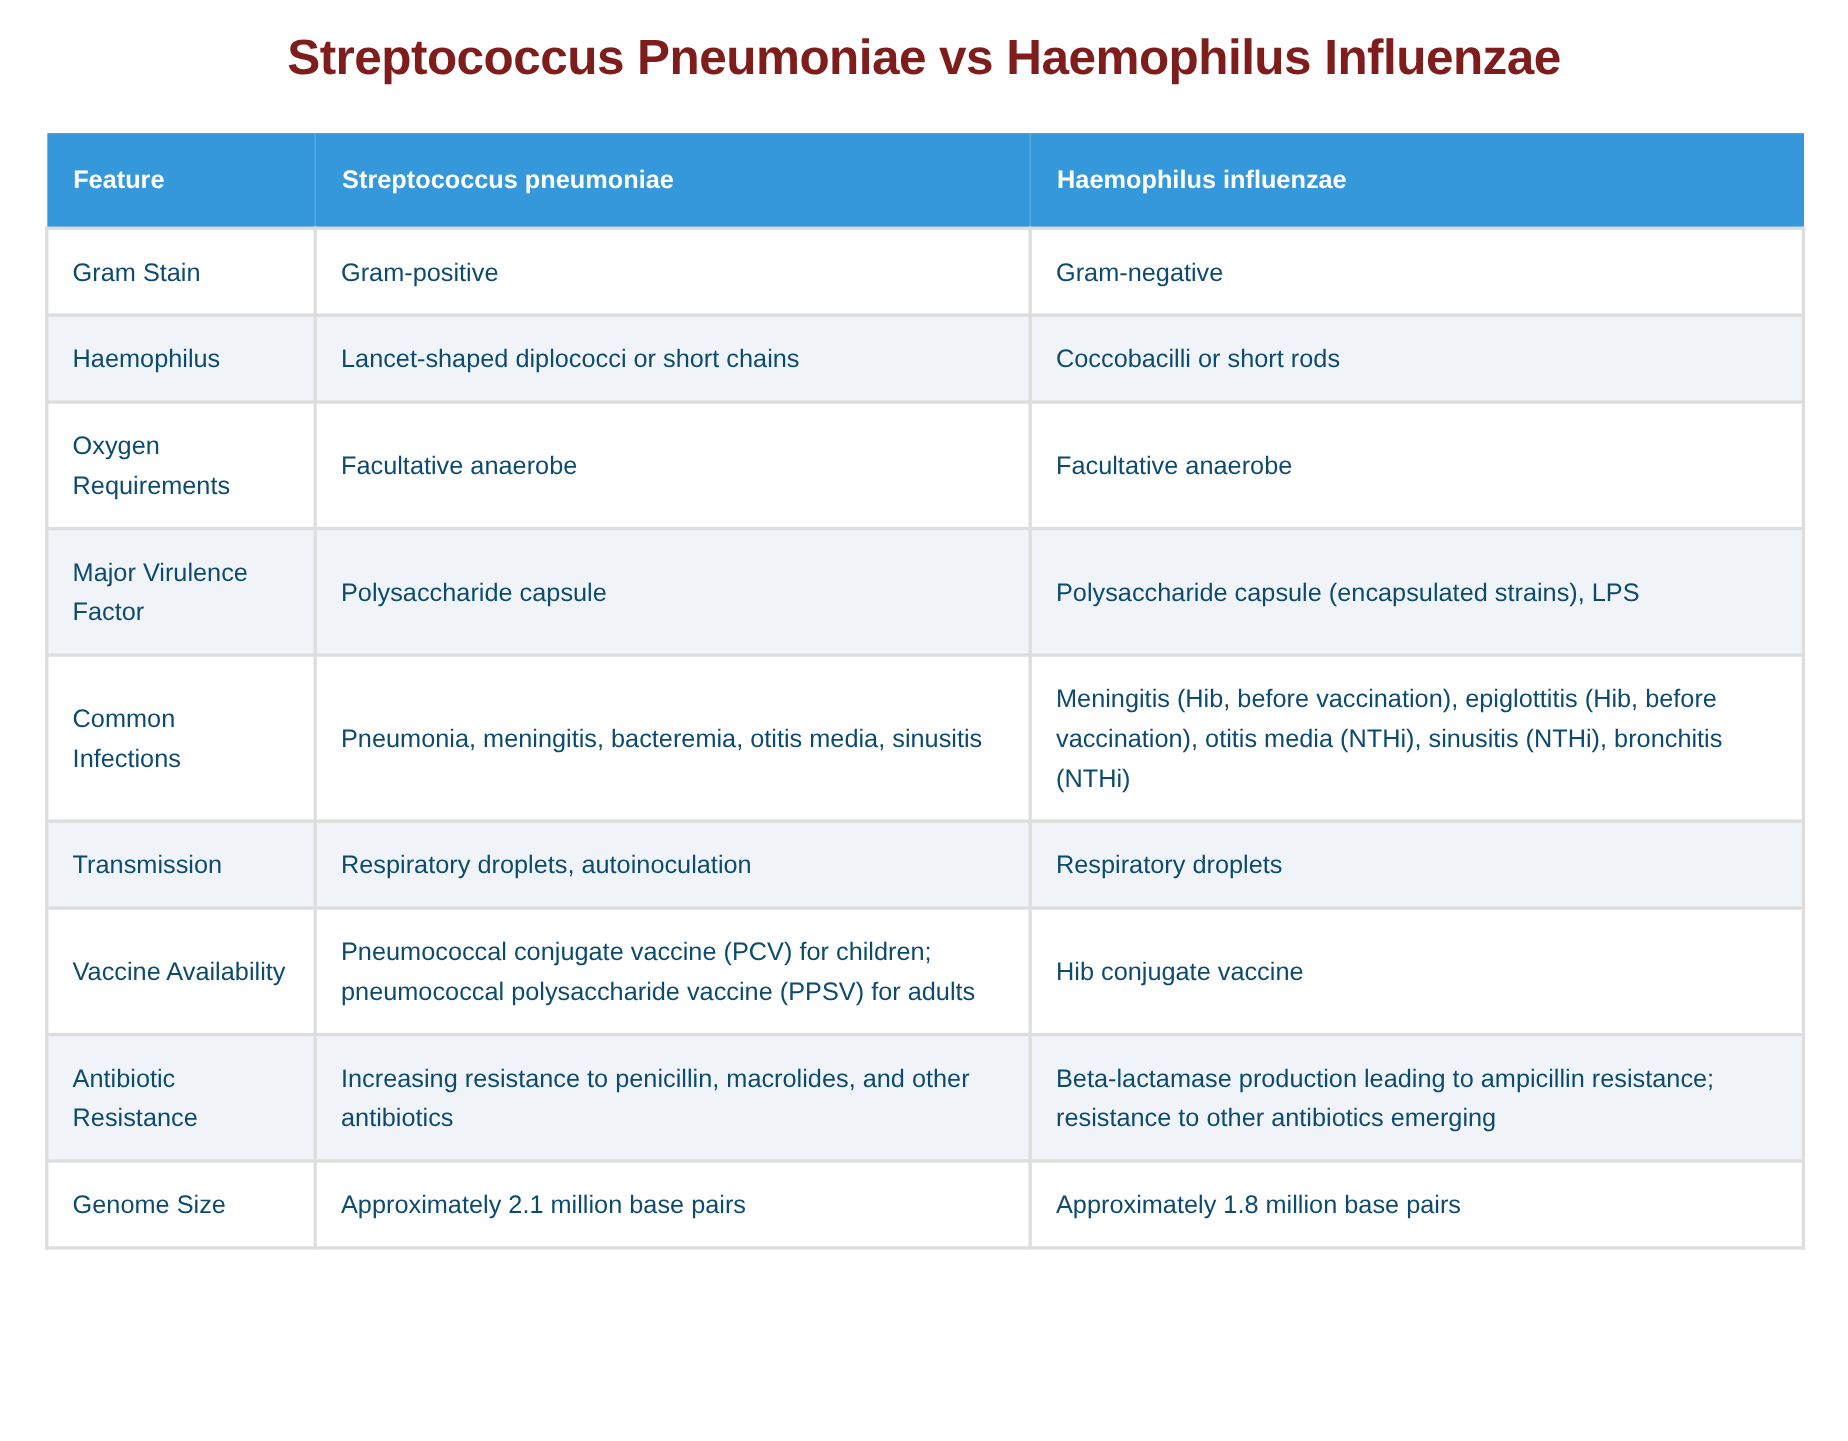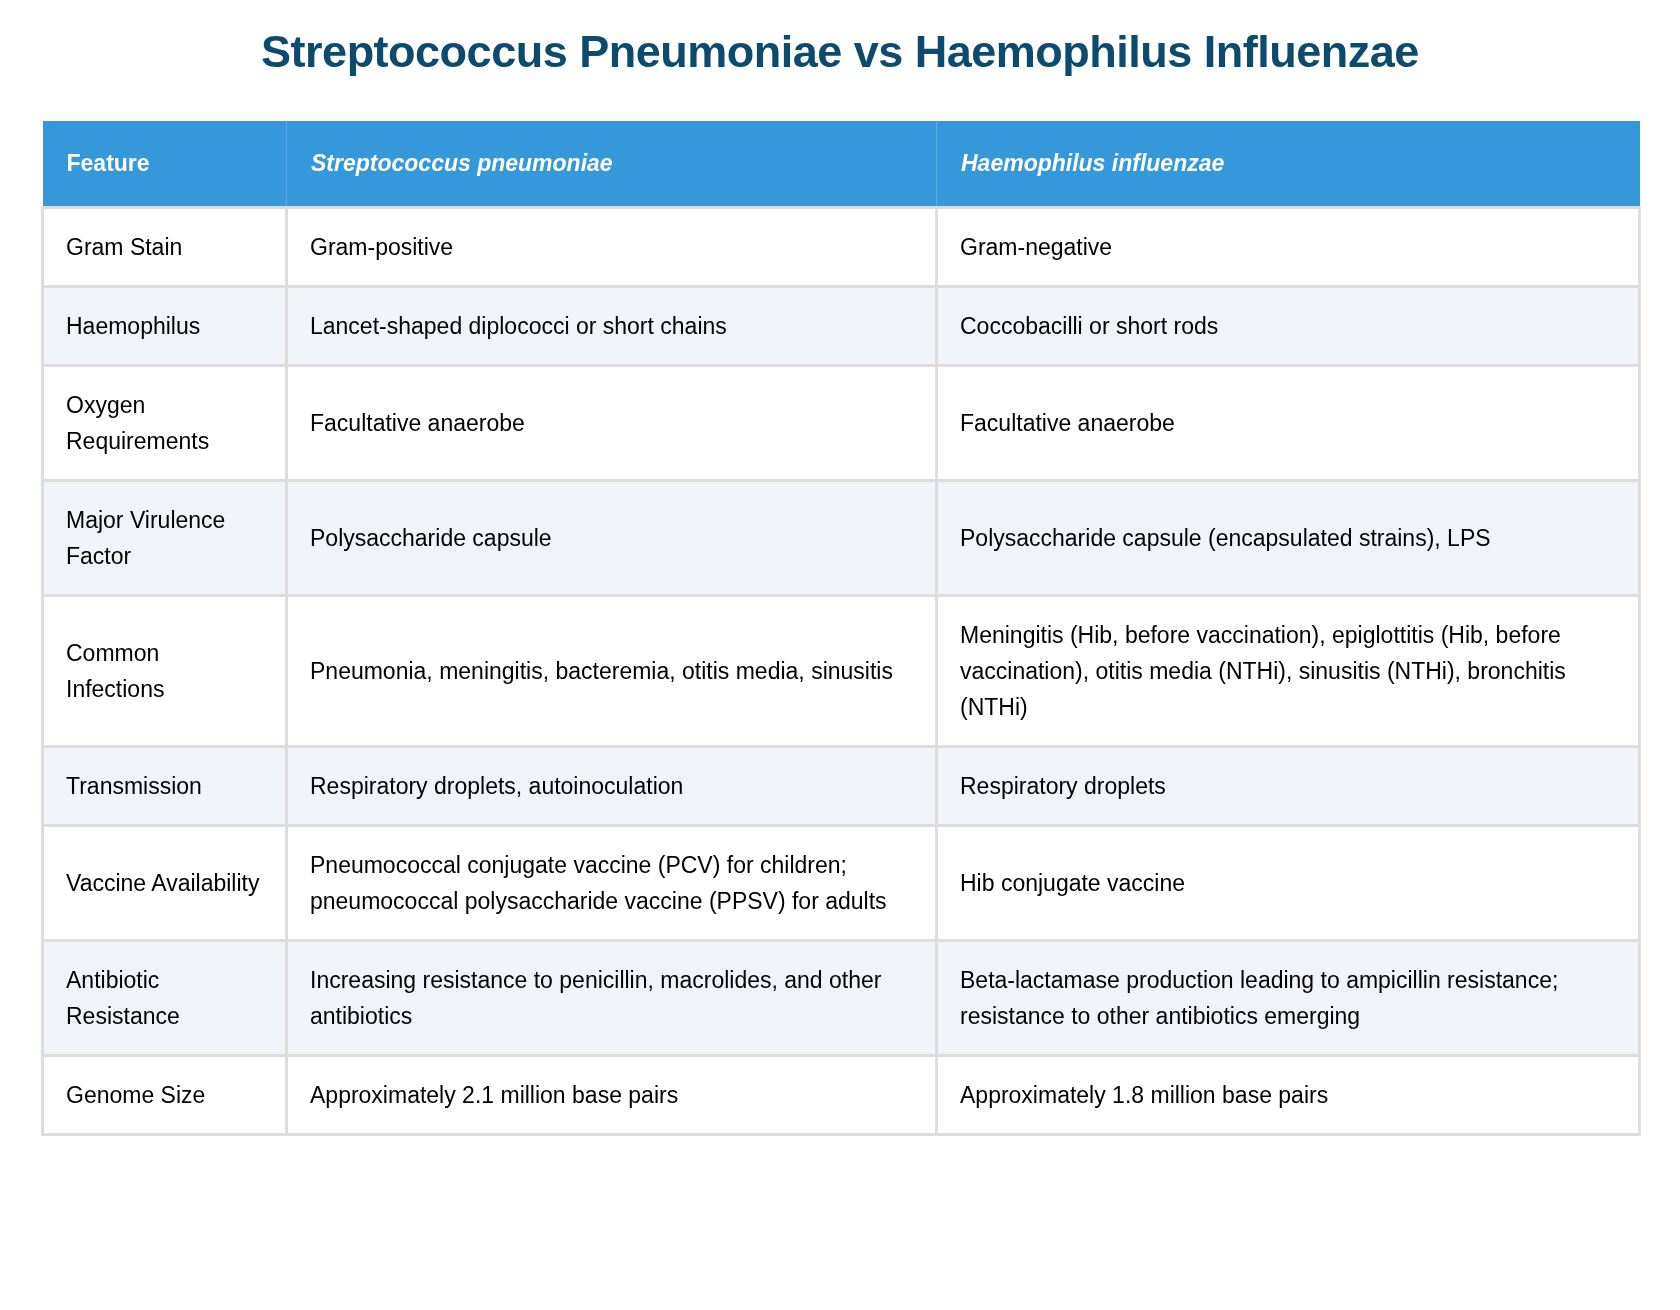--- a/index.html
+++ b/index.html
@@ -21,7 +21,7 @@
       text-align: center;
       font-size: 45px;
       font-weight: bold;
-      color: #0c4a6e;
+      color: #7f1d1d;
       line-height: 60px;
       letter-spacing: -0.5px;
     }

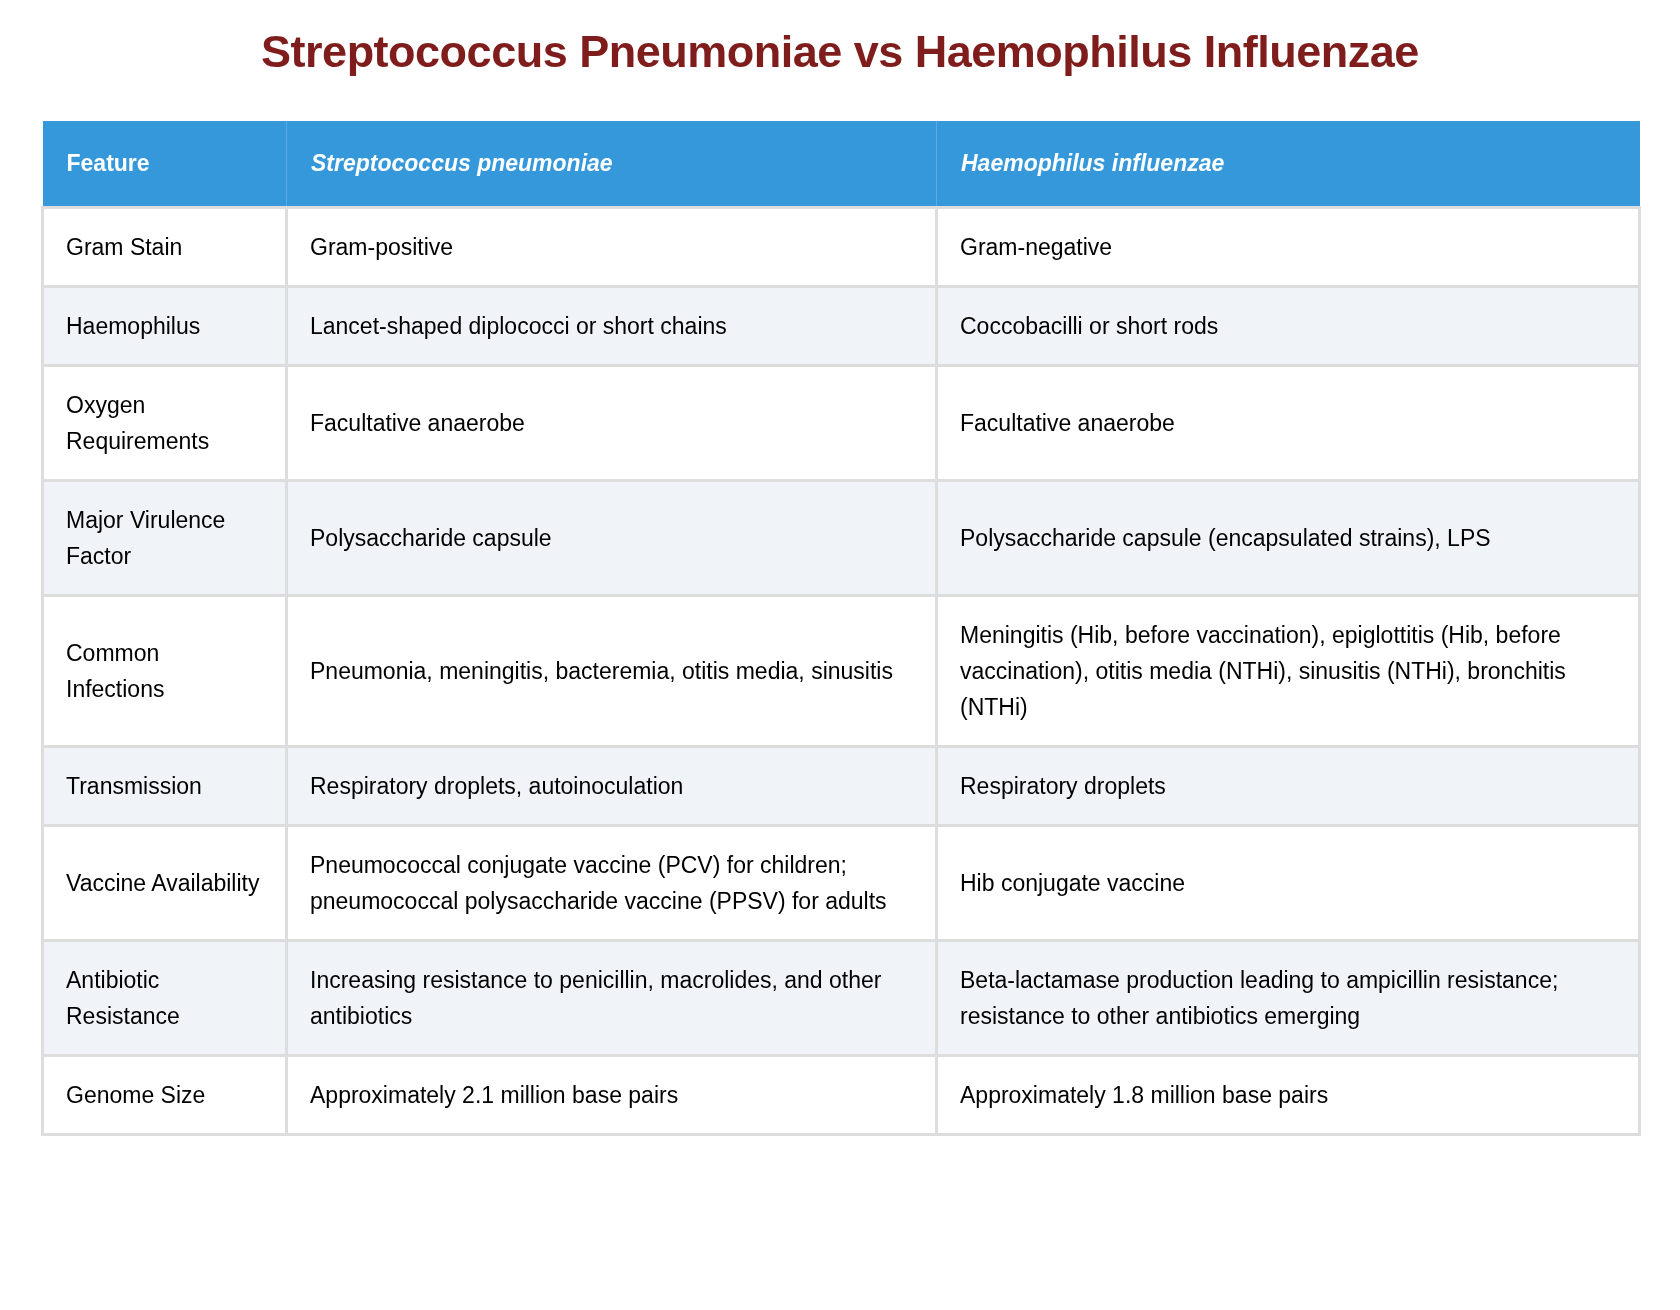--- a/index.html
+++ b/index.html
@@ -48,7 +48,7 @@
       border-right: 1px solid #5aaae3;
     }
     table.compare th:last-child { border-right: none; }
-    table.compare th.italic { font-style: italic; }
+    table.compare th.italic { }
     table.compare td {
       border: 3px solid #dddddd;
       padding: 20px 22px;

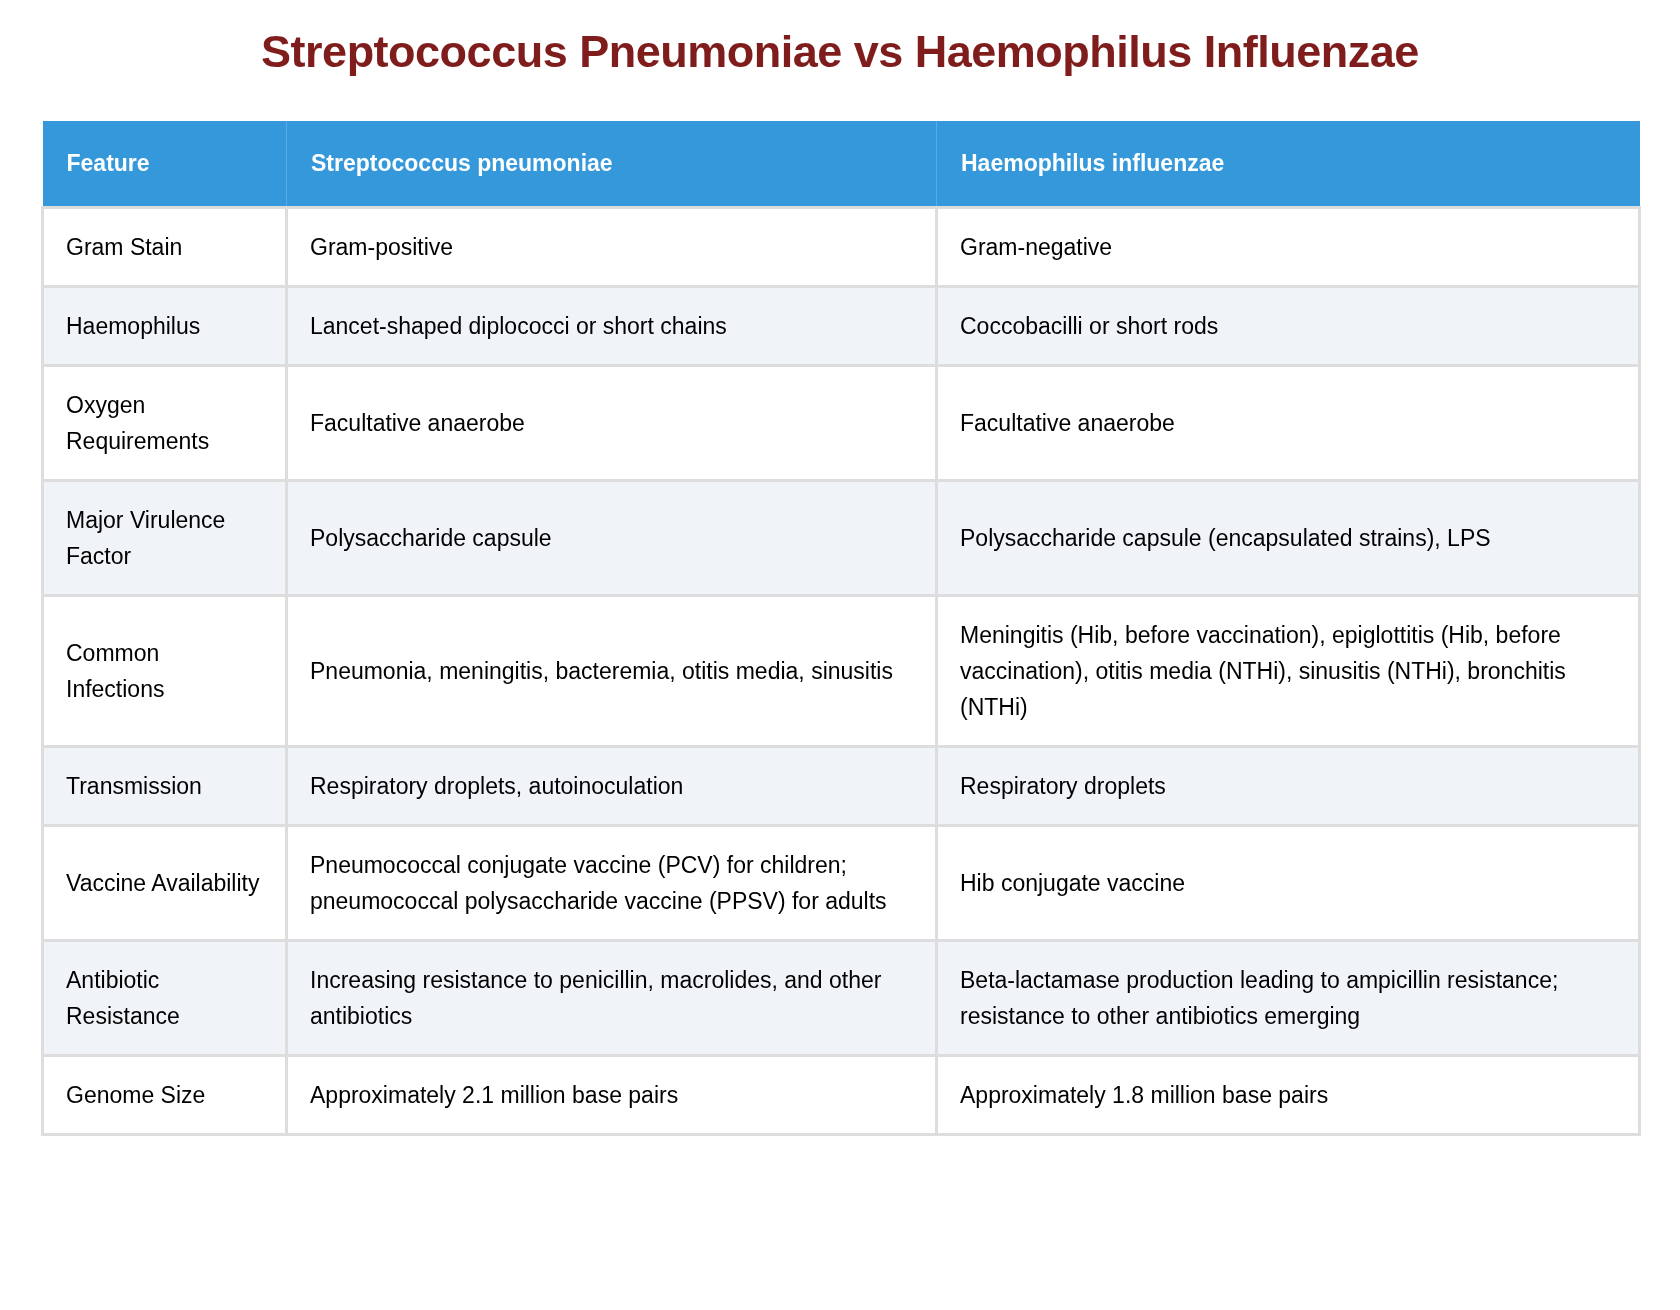--- a/index.html
+++ b/index.html
@@ -54,7 +54,7 @@
       padding: 20px 22px;
       vertical-align: middle;
       line-height: 36px;
-      color: #000000;
+      color: #0c4a6e;
     }
     table.compare tr:nth-child(odd) td { background: #ffffff; }
     table.compare tr:nth-child(even) td { background: #f0f4f9; }

